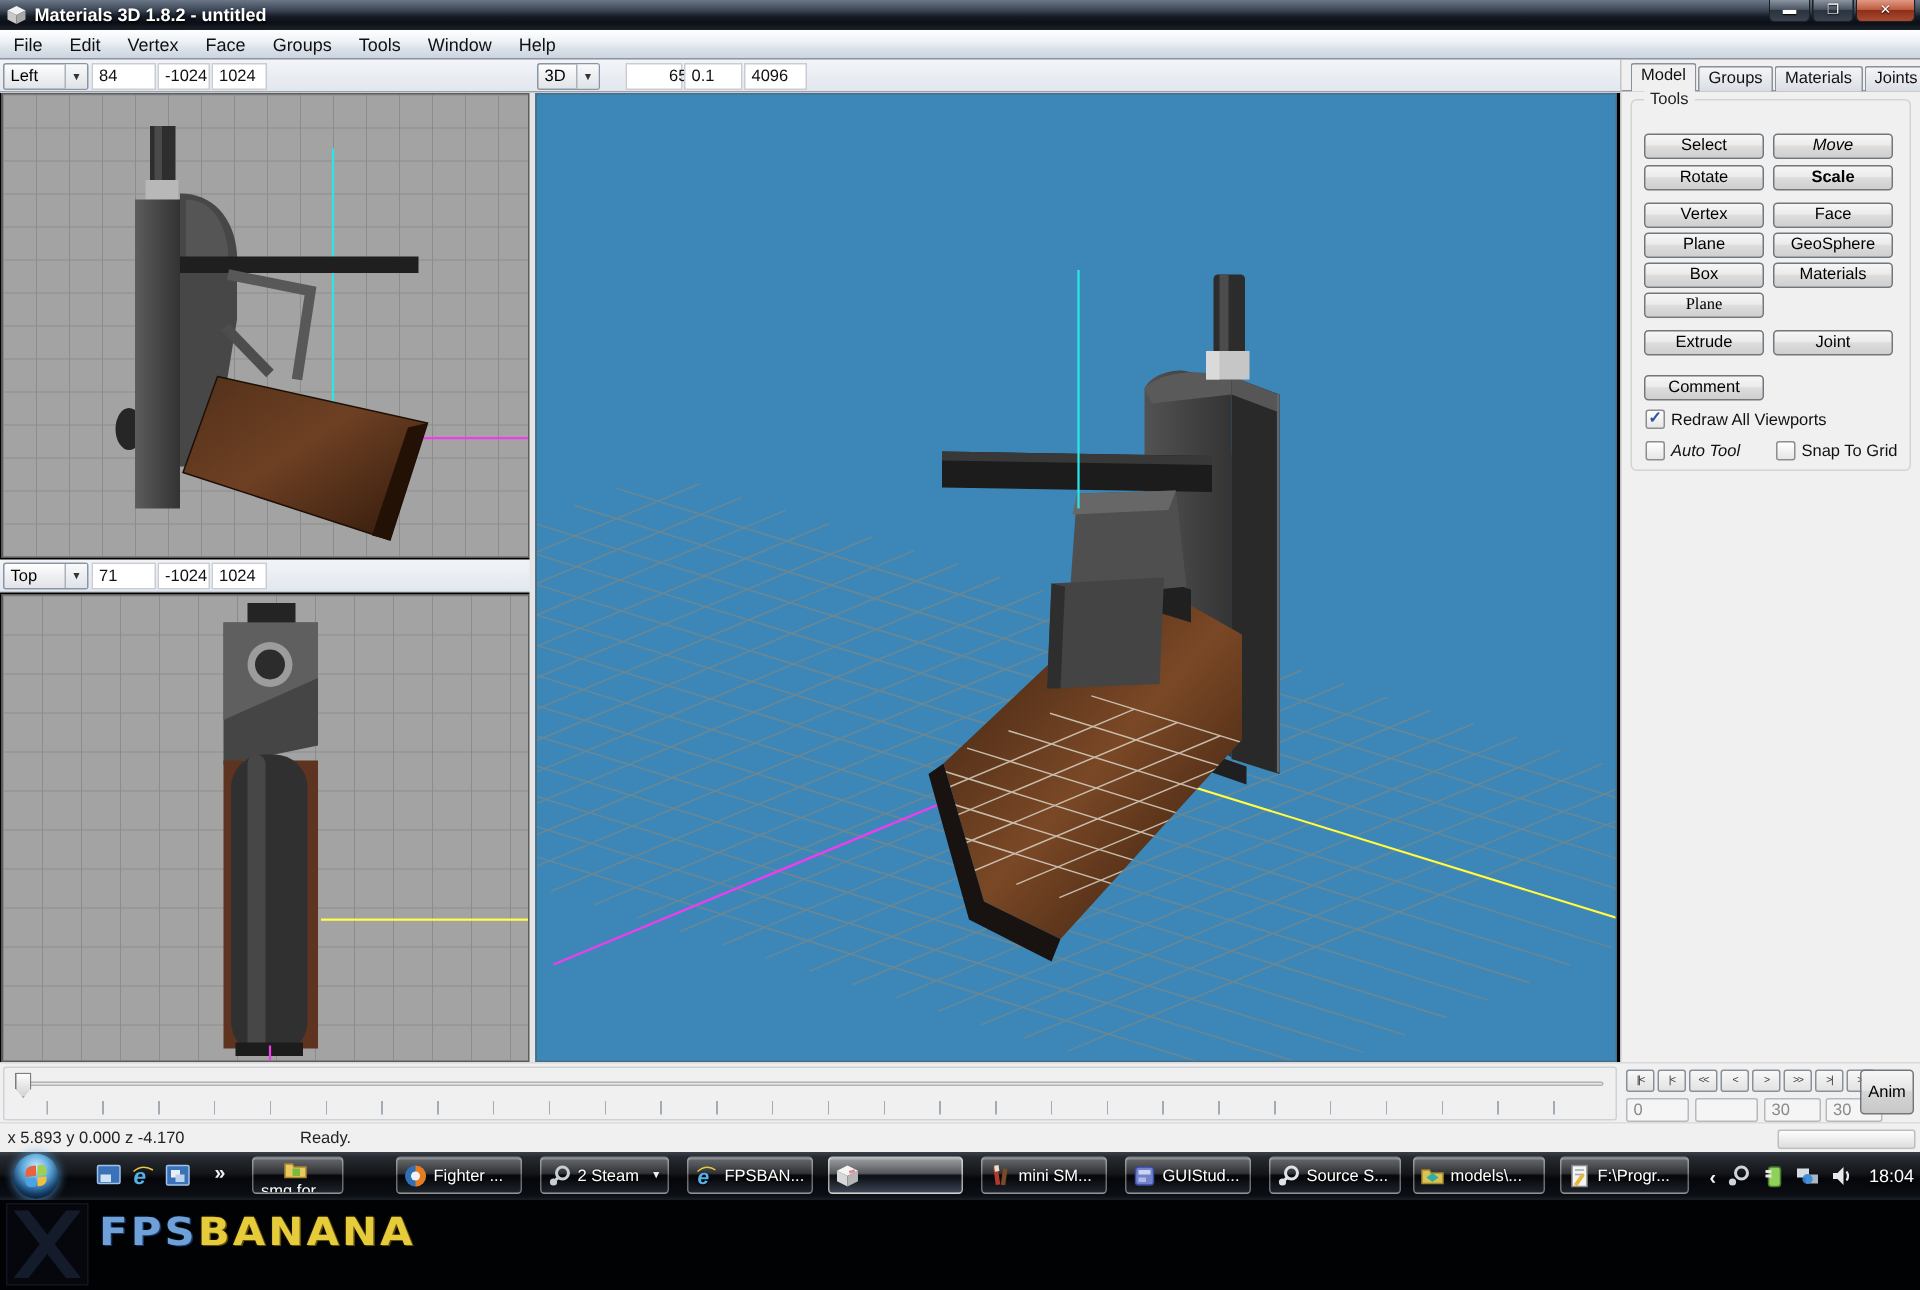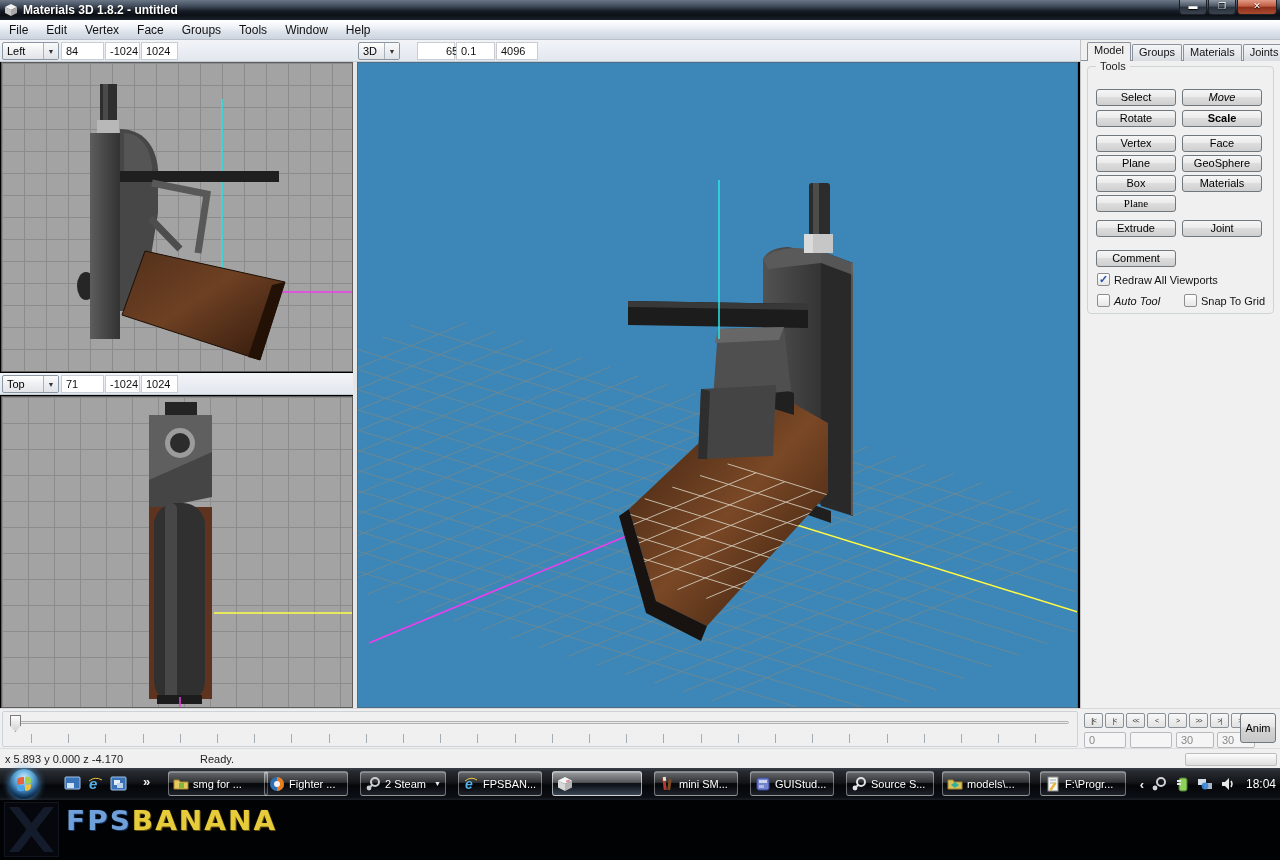--- a/index.html
+++ b/index.html
@@ -444,7 +444,7 @@
   </span>
   <span class="chev" style="left:143px;">»</span>
 
-  <div class="tb-btn" style="left:168px;width:100px;">
+  <div class="tb-btn" style="left:168px;width:61px;flex-direction:column;">
     <span class="tb-ico"><svg width="16" height="16" viewBox="0 0 16 16">
           <path d="M1,4 L6,4 L7,6 L15,6 L15,13 L1,13 Z" fill="#e8c860" stroke="#a8872c"></path>
           <rect x="6" y="7" width="5" height="5" fill="#7cb83c"></rect>

